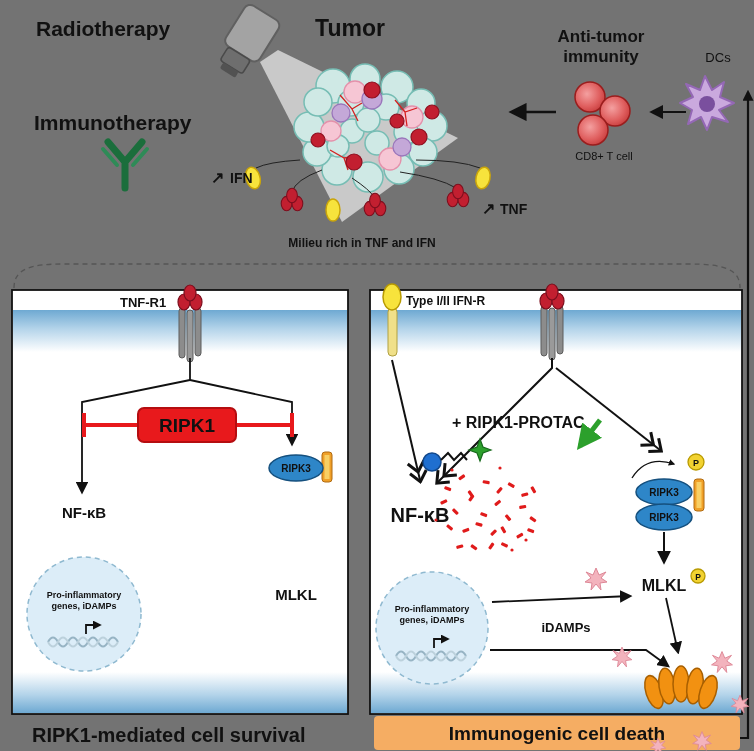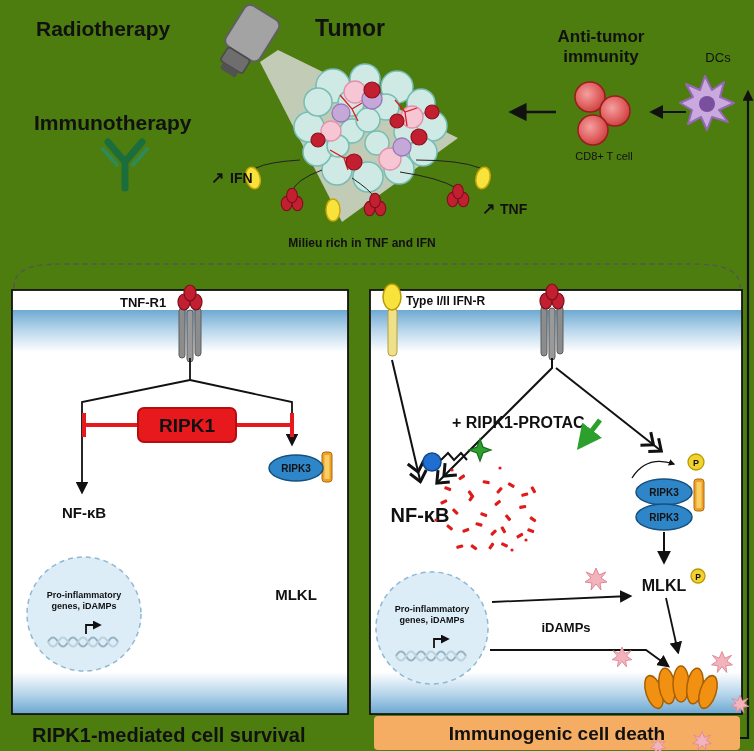--- a/index.html
+++ b/index.html
@@ -3,7 +3,7 @@
 <meta charset="utf-8">
 <style>
   html,body{margin:0;padding:0;background:#ffffff;}
-  .canvas{position:relative;width:754px;height:751px;font-family:"Liberation Sans",sans-serif;background:#4d7c0f;overflow:hidden;}
+  .canvas{position:relative;width:754px;height:751px;font-family:"Liberation Sans",sans-serif;background:#737373;overflow:hidden;}
   svg{display:block;}
   text{font-family:"Liberation Sans",sans-serif;fill:#111;}
 </style>

